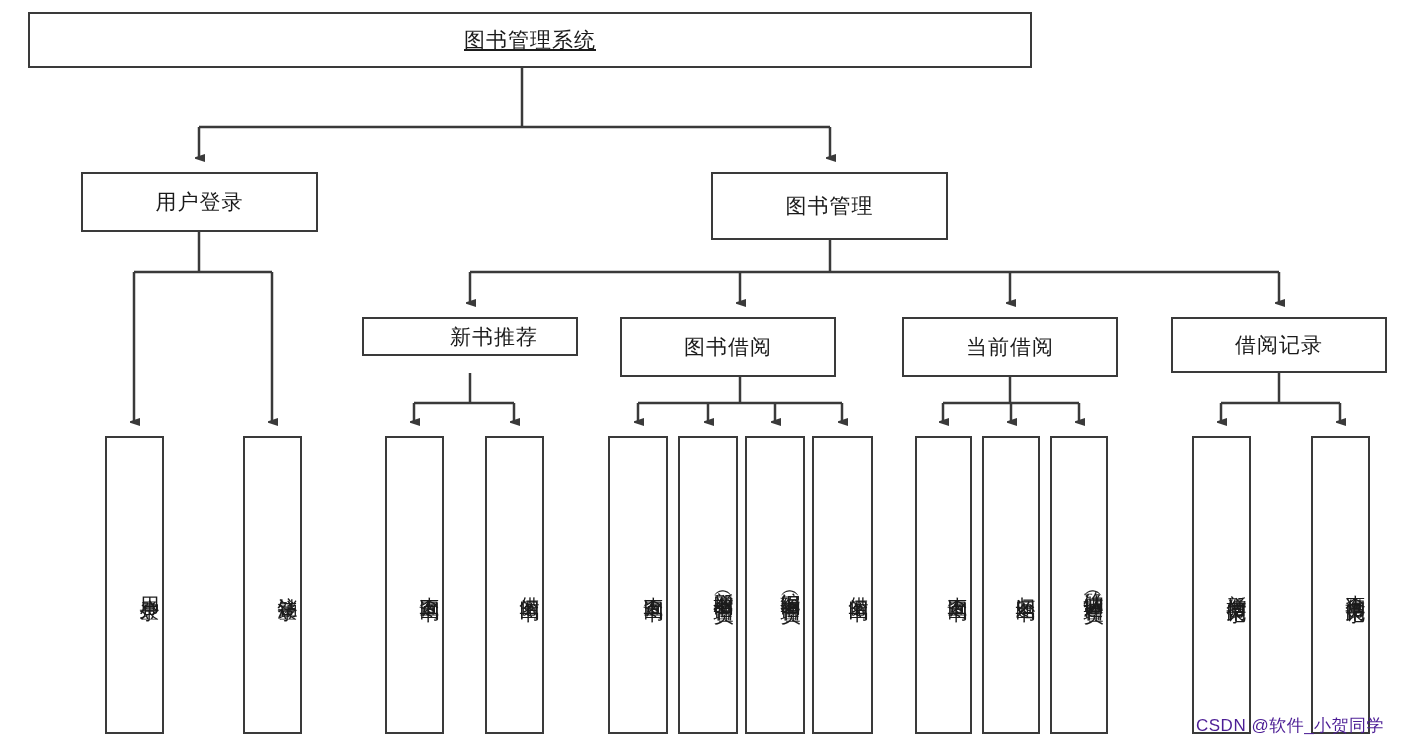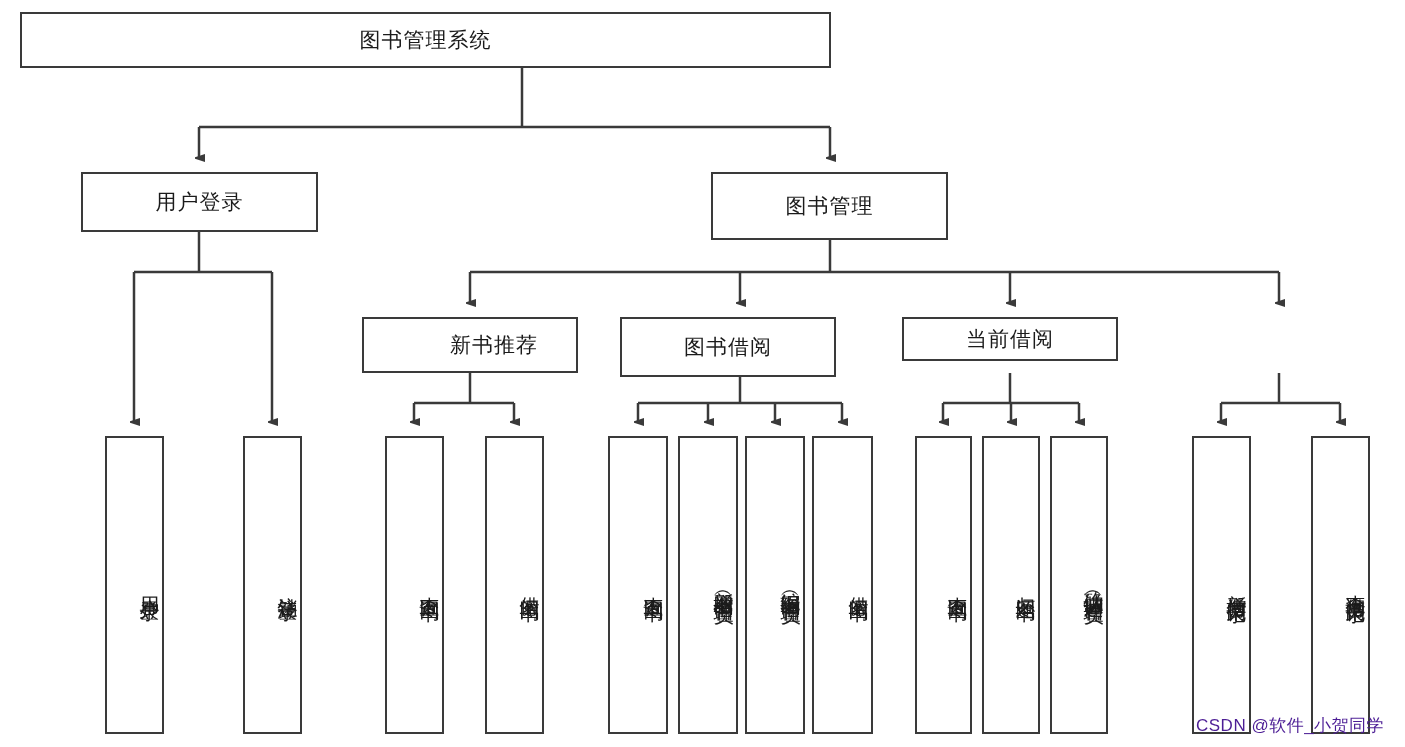--- a/index.html
+++ b/index.html
@@ -123,7 +123,7 @@
     </g>
   </svg>
 
-  <div class="node node-h" style="left:20px; top:12px; width:811px; height:56px;">
+  <div class="node node-h" style="left:28px; top:12px; width:1004px; height:56px;text-decoration:underline;">
     <span>图书管理系统</span>
   </div>
 

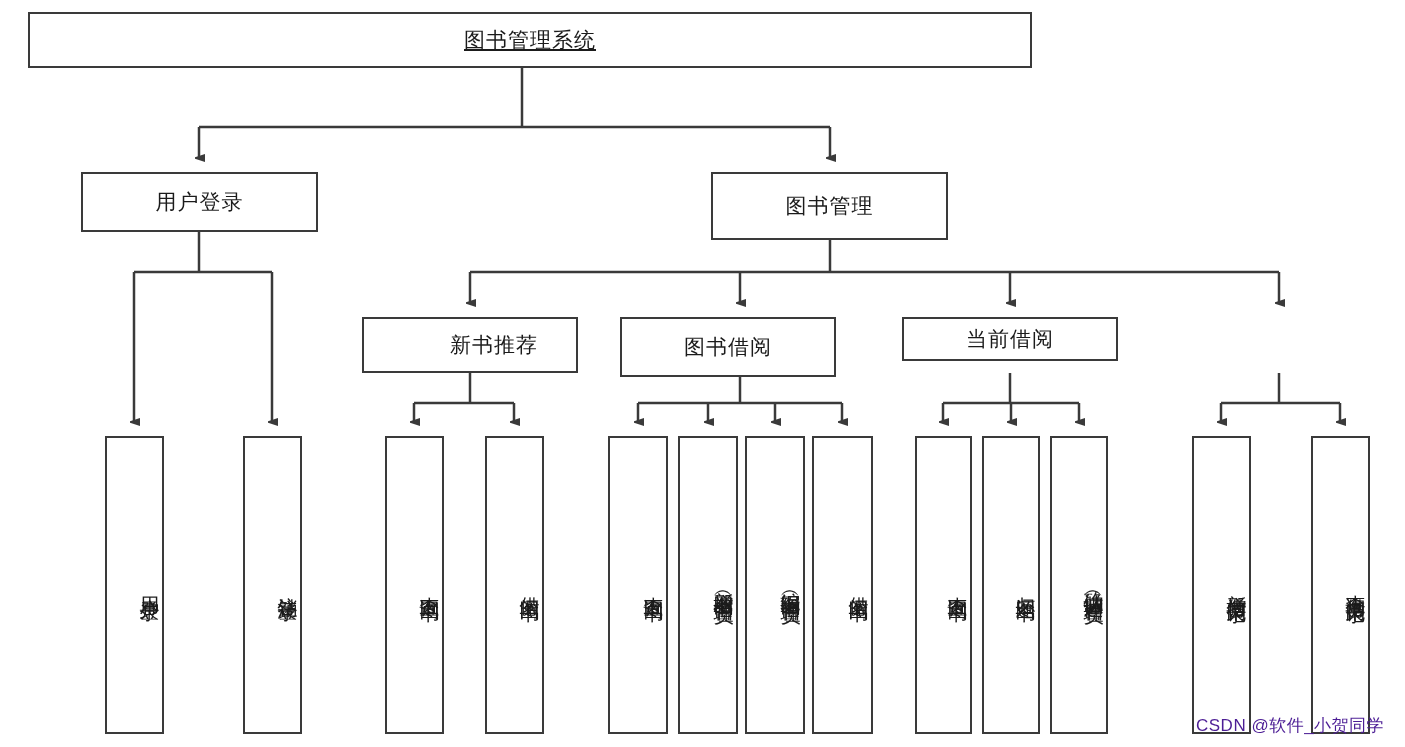--- a/index.html
+++ b/index.html
@@ -134,7 +134,7 @@
     <span>图书管理</span>
   </div>
 
-  <div class="node node-h" style="left:362px; top:317px; width:216px; height:56px;padding-left:48px;">
+  <div class="node node-h" style="left:362px; top:317px; width:216px; height:39px;padding-left:48px;">
     <span>新书推荐</span>
   </div>
   <div class="node node-h" style="left:620px; top:317px; width:216px; height:60px;">

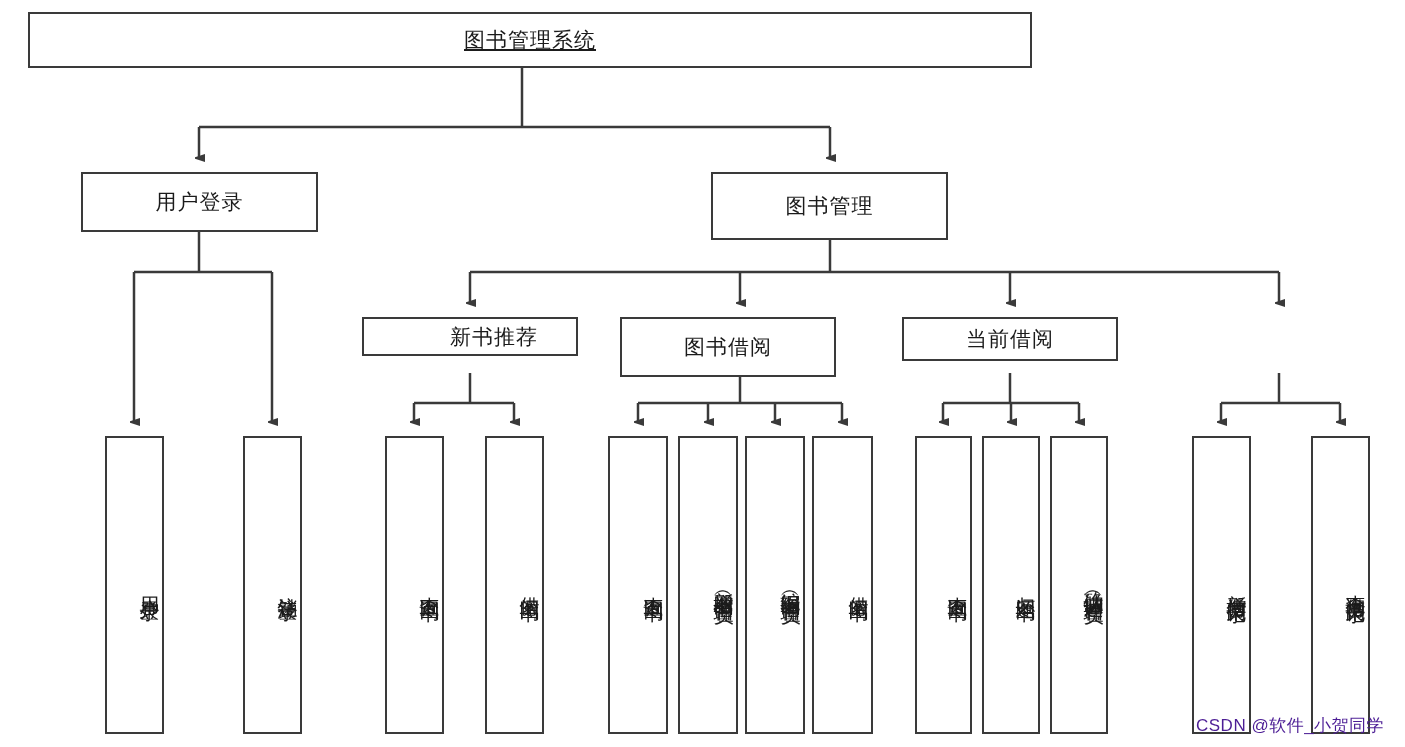--- a/index.html
+++ b/index.html
@@ -140,7 +140,7 @@
   <div class="node node-h" style="left:620px; top:317px; width:216px; height:60px;">
     <span>图书借阅</span>
   </div>
-  <div class="node node-h" style="left:902px; top:317px; width:216px; height:44px;">
+  <div class="node node-h" style="left:902px; top:317px; width:216px; height:60px;">
     <span>当前借阅</span>
   </div>
 

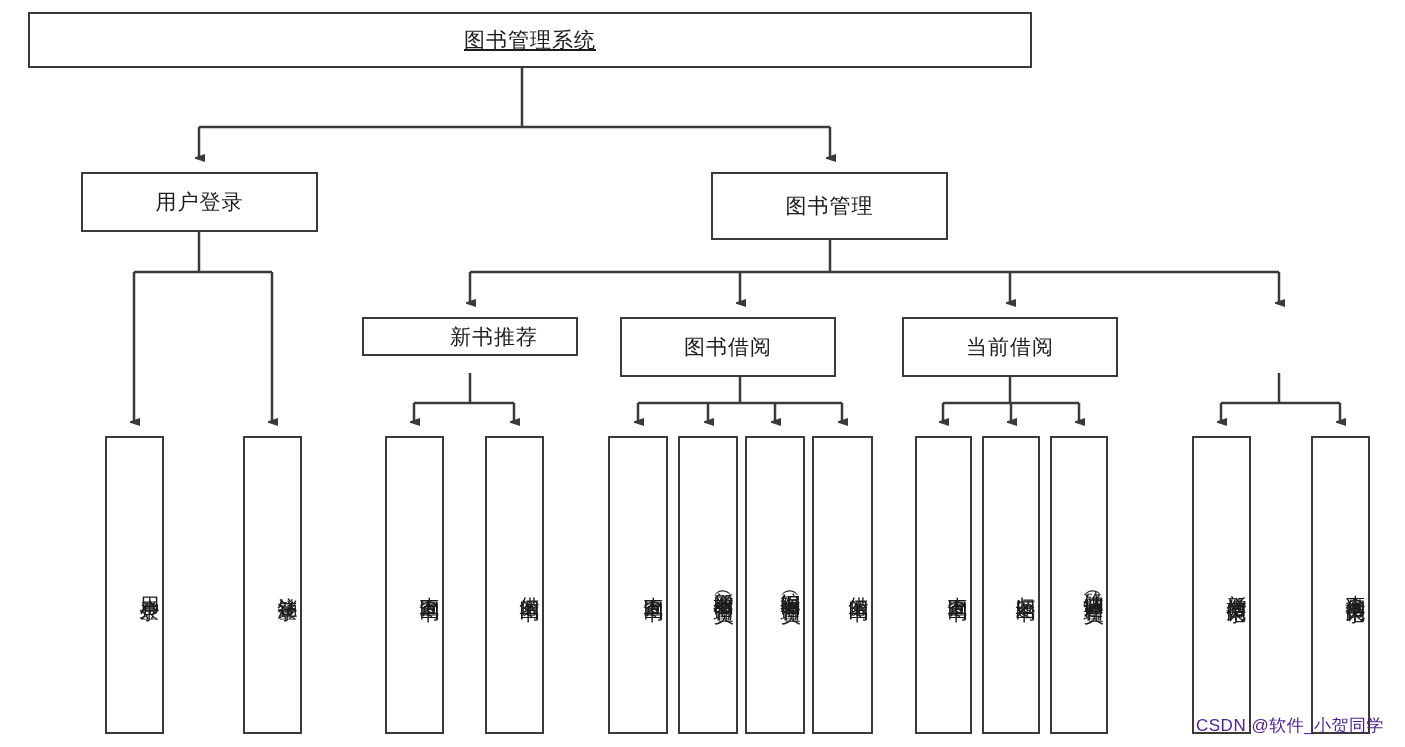--- a/index.html
+++ b/index.html
@@ -143,6 +143,9 @@
   <div class="node node-h" style="left:902px; top:317px; width:216px; height:60px;">
     <span>当前借阅</span>
   </div>
+  <div class="node node-h" style="left:1171px; top:317px; width:216px; height:56px;">
+    <span>借阅记录</span>
+  </div>
 
   <div class="node node-v" style="left:105px; top:436px; width:59px; height:298px;">
     <span class="vtext">用户登录</span>

